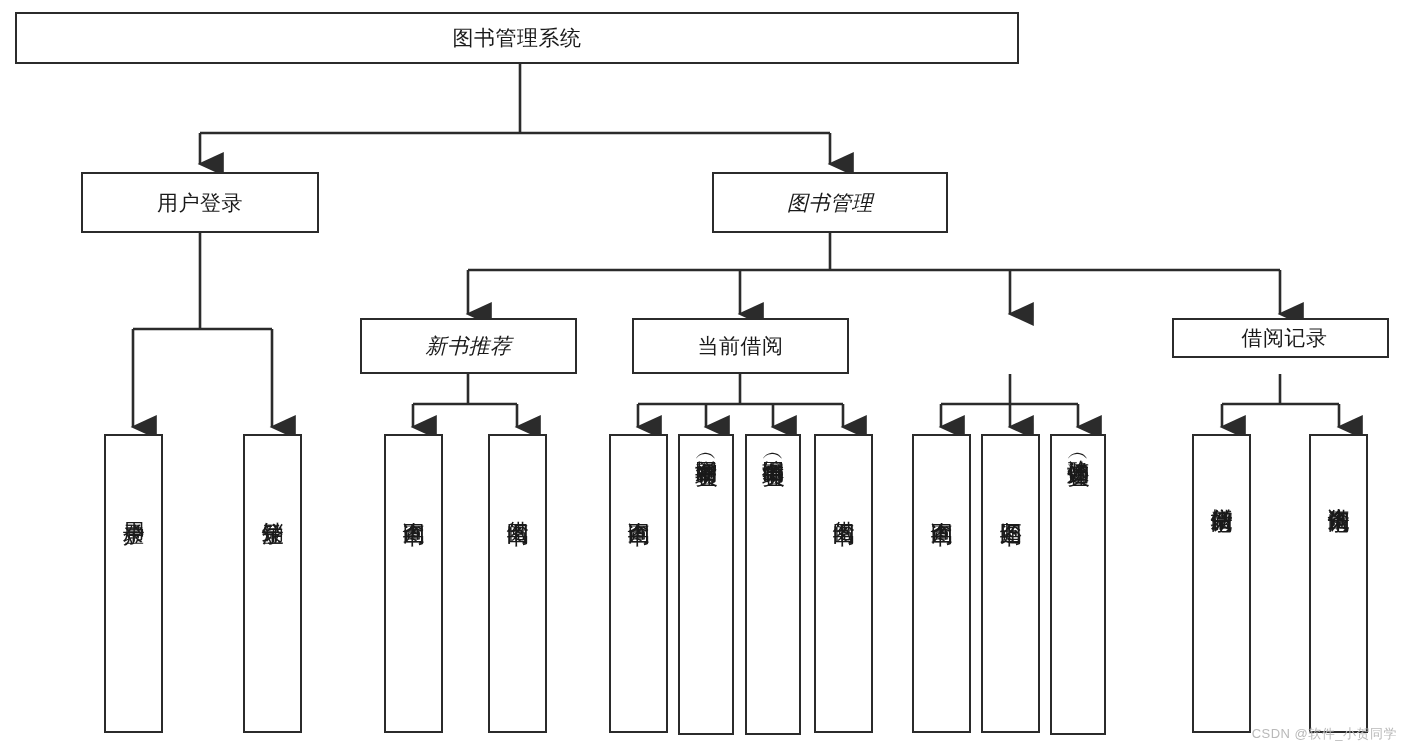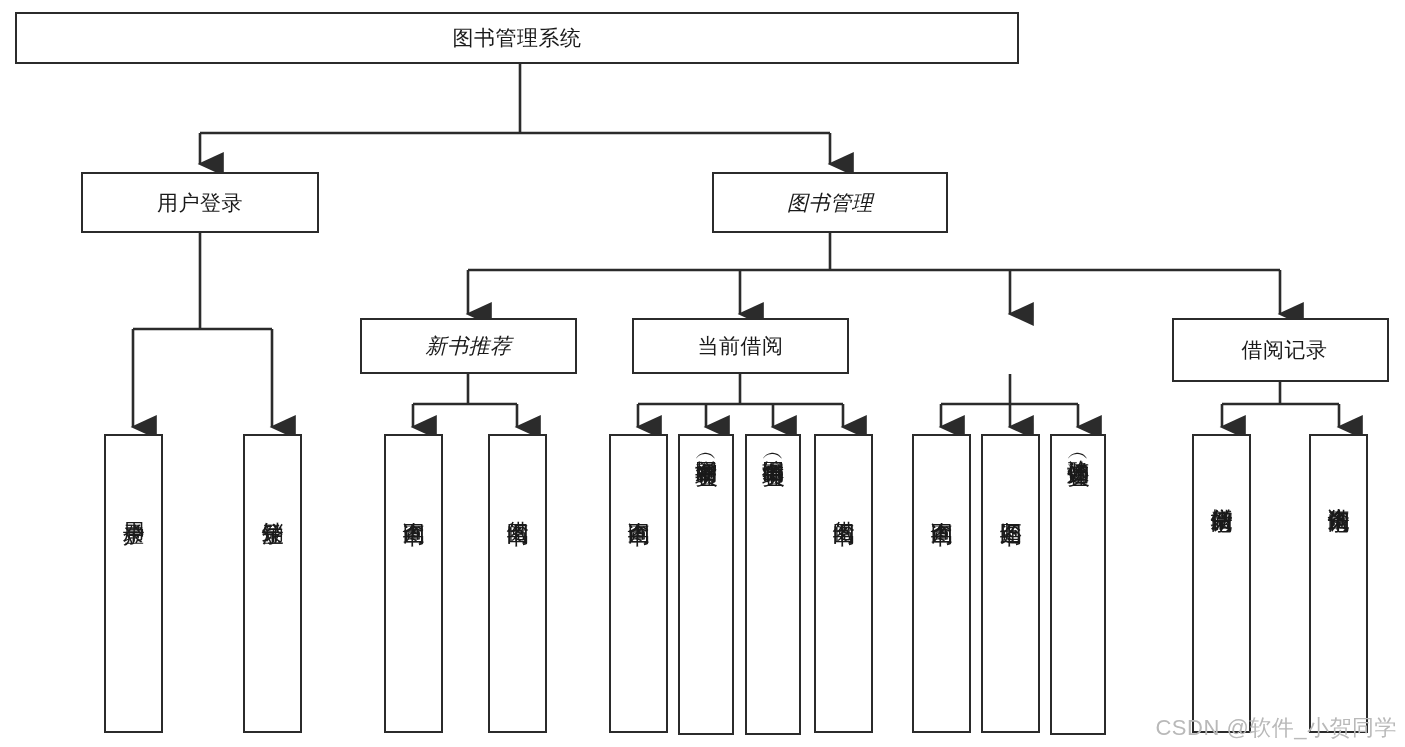--- a/index.html
+++ b/index.html
@@ -142,7 +142,7 @@
   <div class="node node-h" style="left:632px; top:318px; width:217px; height:56px;">
     <span class="label">当前借阅</span>
   </div>
-  <div class="node node-h" style="left:1172px; top:318px; width:217px; height:64px;padding-left:8px;">
+  <div class="node node-h" style="left:1172px; top:318px; width:217px; height:40px;padding-left:8px;">
     <span class="label">借阅记录</span>
   </div>
 

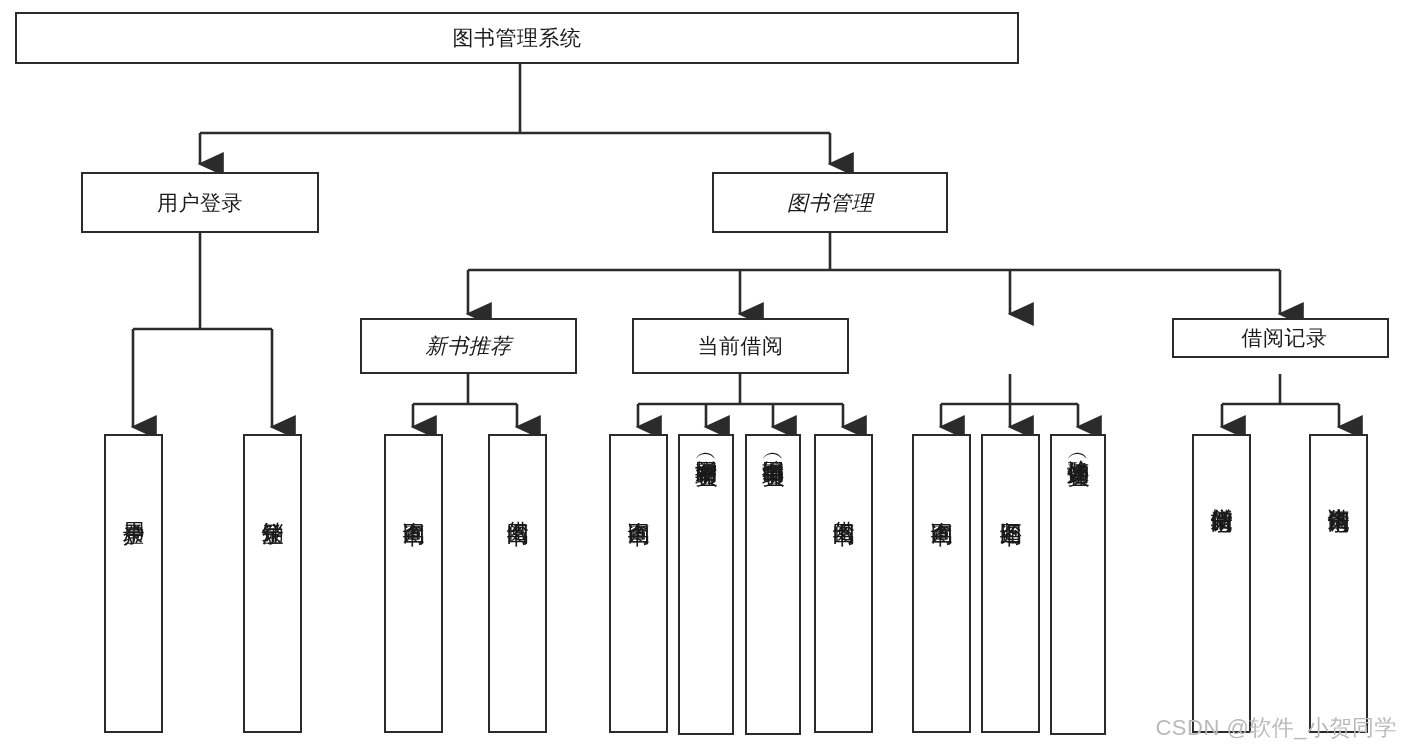--- a/index.html
+++ b/index.html
@@ -64,7 +64,7 @@
     position: absolute;
     right: 8px;
     bottom: 4px;
-    font-size: 22px;
+    font-size: 13px;
     color: #b9b9b9;
     white-space: nowrap;
     letter-spacing: 0.5px;

